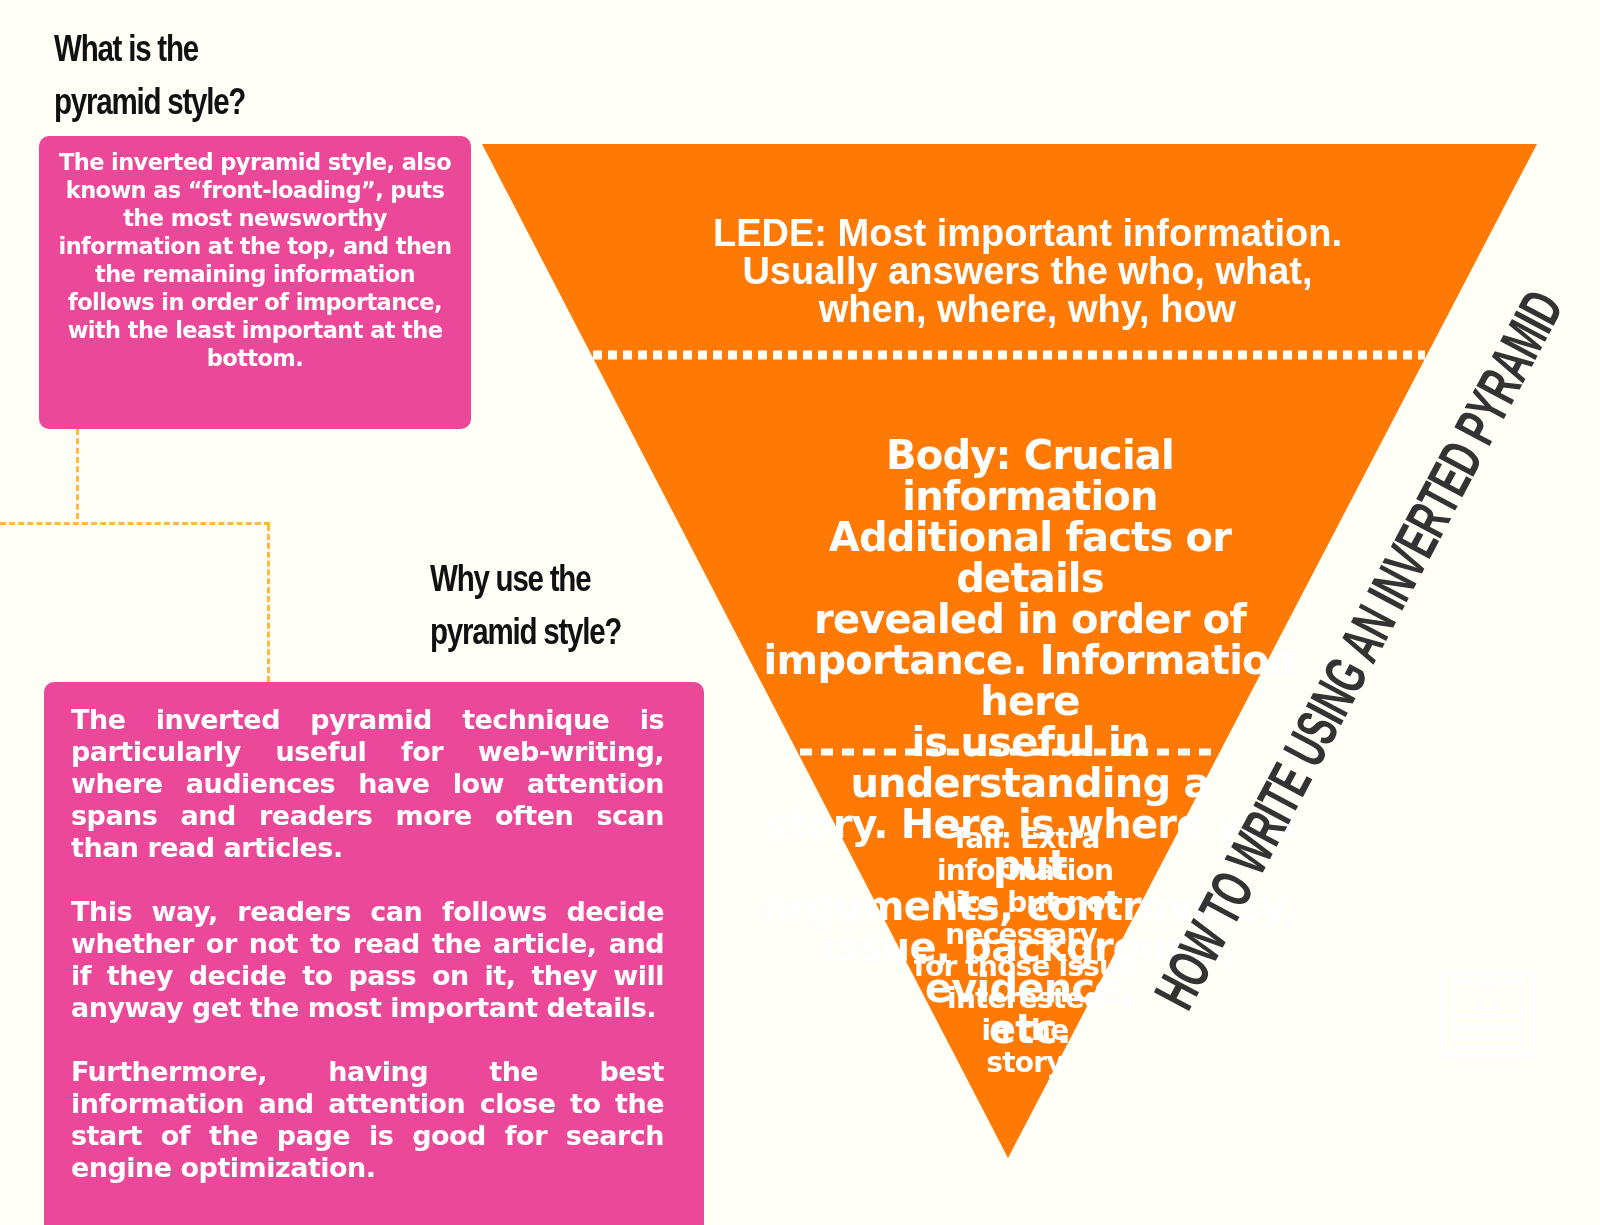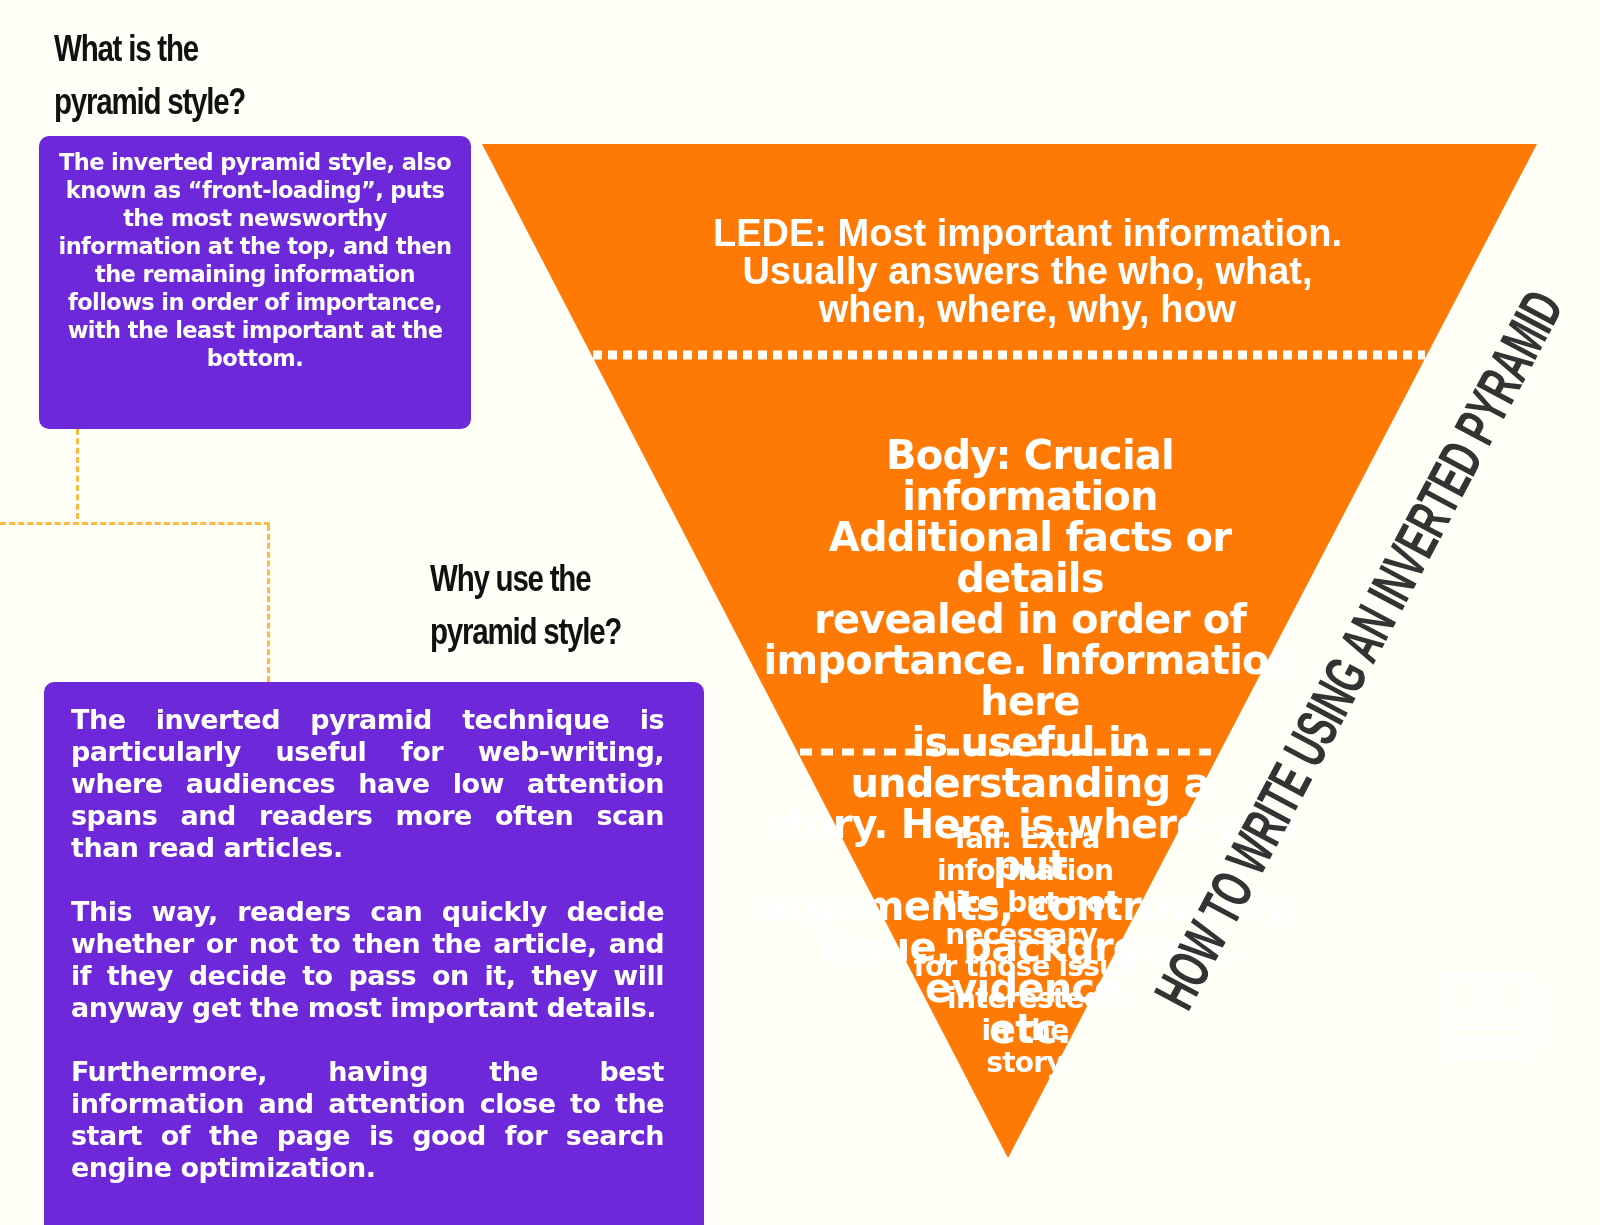--- a/index.html
+++ b/index.html
@@ -31,7 +31,7 @@
 
     .card {
       position: absolute;
-      background: #6d28d9;
+      background: #ec4899;
       border-radius: 10px;
       color: #fff;
       font-family: "DejaVu Sans", sans-serif;

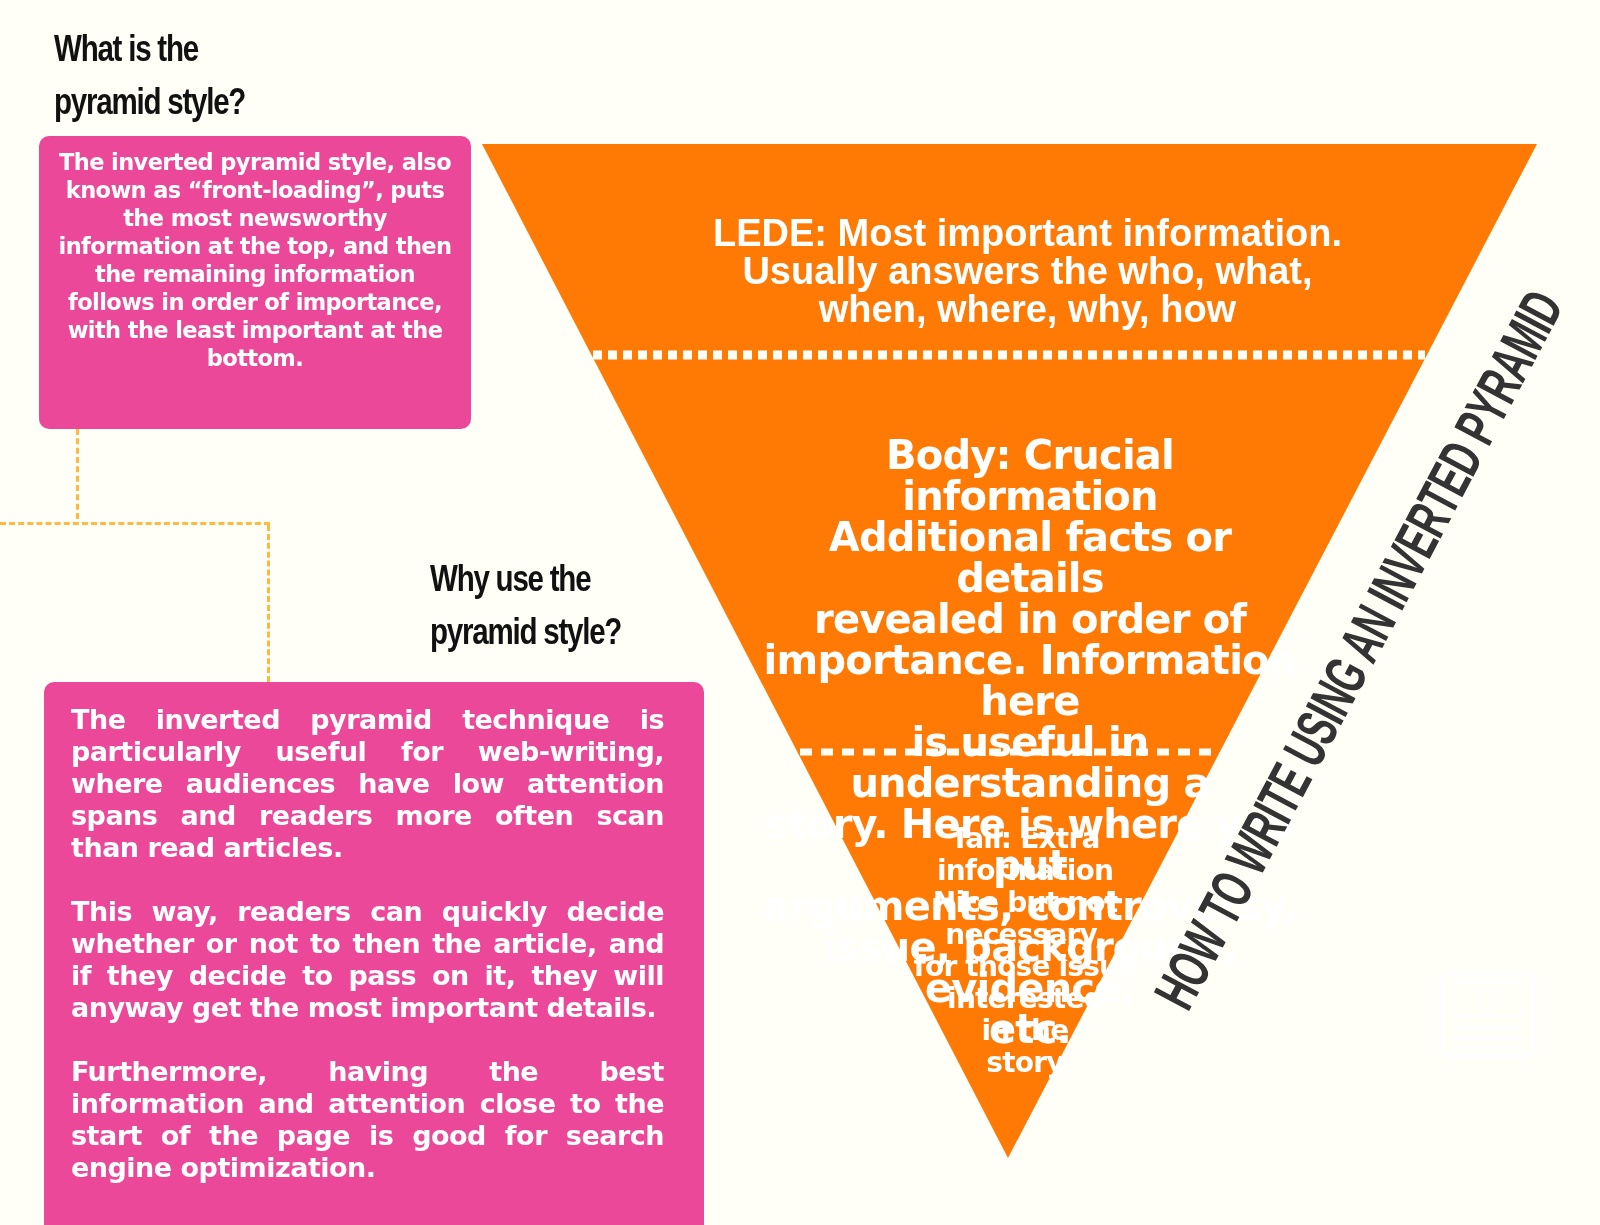--- a/index.html
+++ b/index.html
@@ -149,7 +149,7 @@
 
 <div id="card2" class="card">
   <p>The inverted pyramid technique is particularly useful for web-writing, where audiences have low attention spans and readers more often scan than read articles.</p>
-  <p>This way, readers can quickly decide whether or not to then the article, and if they decide to pass on it, they will anyway get the most important details.</p>
+  <p>This way, readers can follows decide whether or not to read the article, and if they decide to pass on it, they will anyway get the most important details.</p>
   <p>Furthermore, having the best information and attention close to the start of the page is good for search engine optimization.</p>
 </div>
 

